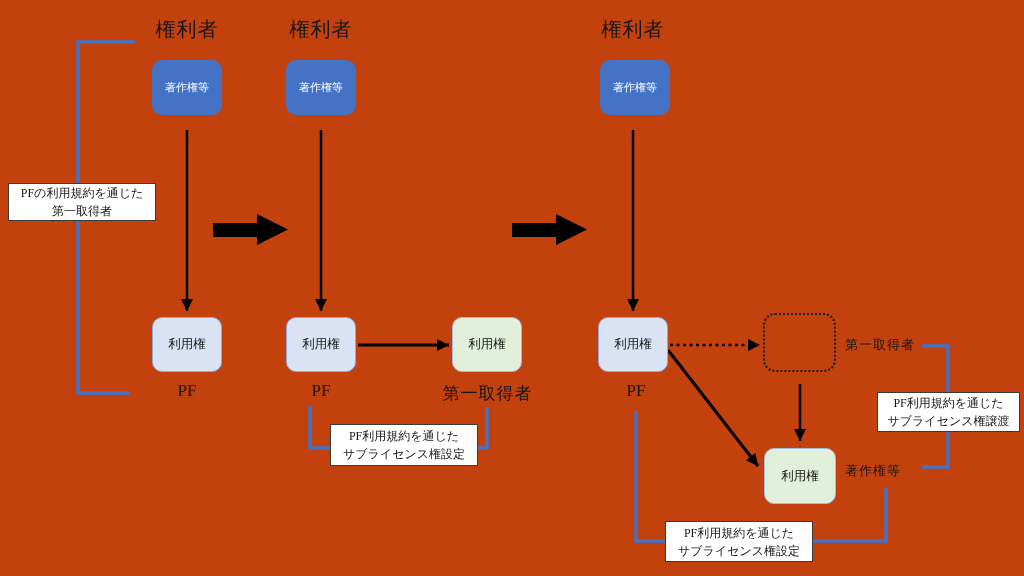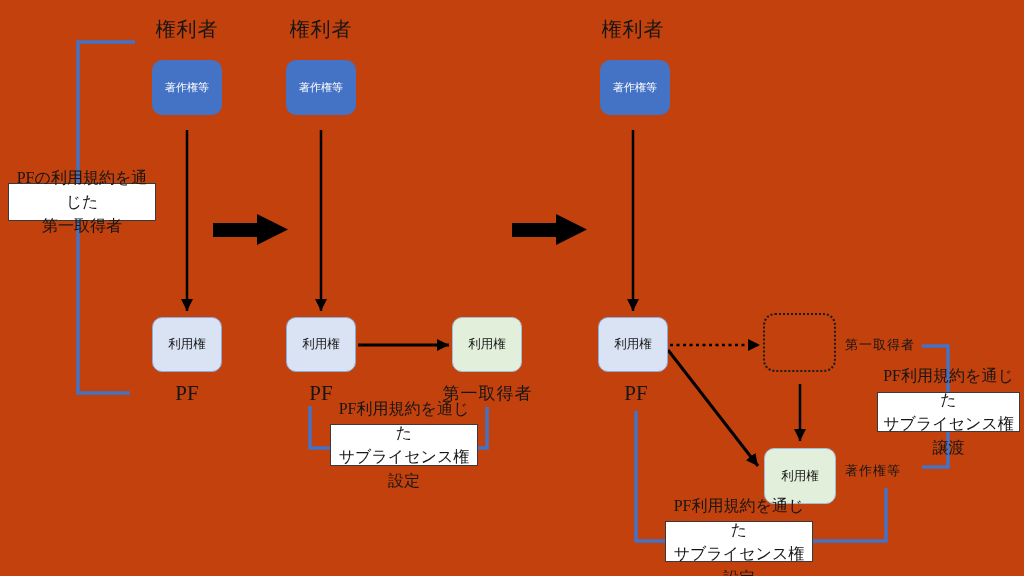--- a/index.html
+++ b/index.html
@@ -24,7 +24,7 @@
   .note{
     box-sizing:border-box;background:#ffffff;border:1.2px solid #3a3a3a;
     display:flex;flex-direction:column;align-items:center;justify-content:center;
-    font-size:16px;line-height:1.5;text-align:center;color:#161616;
+    font-size:12px;line-height:1.5;text-align:center;color:#161616;
   }
 </style>
 </head>

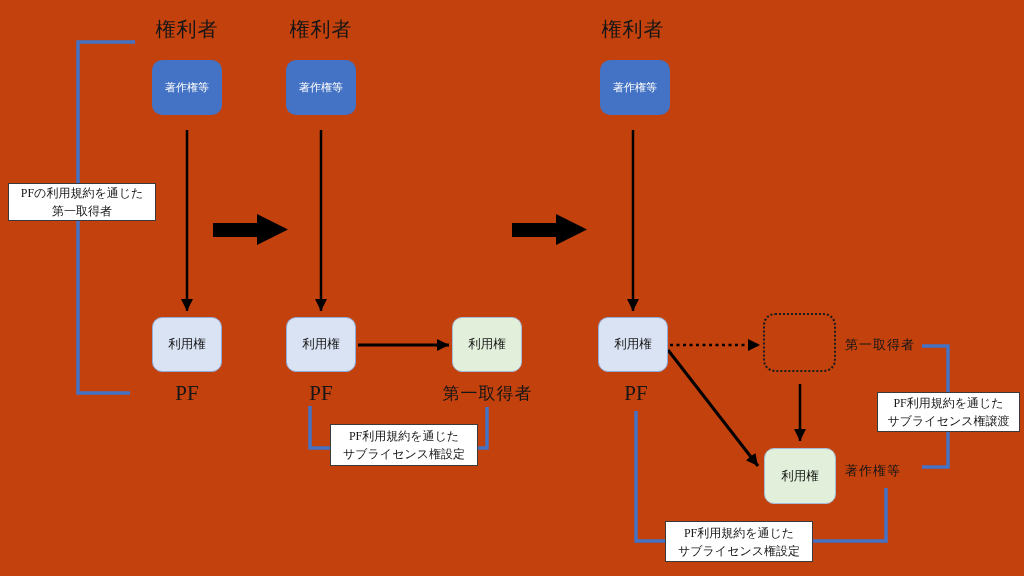--- a/index.html
+++ b/index.html
@@ -10,7 +10,7 @@
   .lines{position:absolute;left:0;top:0;width:1024px;height:576px;}
   .abs{position:absolute;}
   .actor{font-size:20px;letter-spacing:1px;text-align:center;color:#161616;}
-  .pf{font-size:21px;text-align:center;color:#161616;}
+  .pf{font-size:17px;text-align:center;color:#161616;}
   .acq-lg{font-size:17px;text-align:center;color:#161616;letter-spacing:1px;}
   .acq-sm{font-size:13px;text-align:left;color:#161616;letter-spacing:1px;}
   .box{

